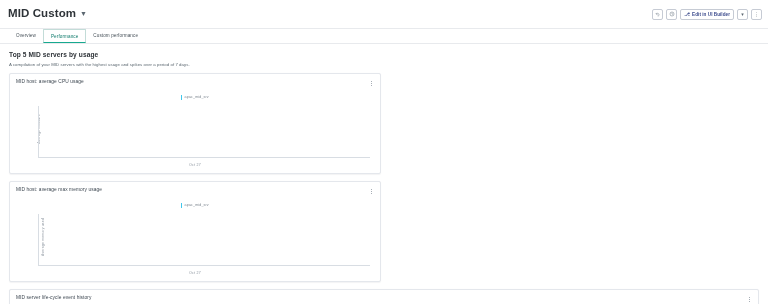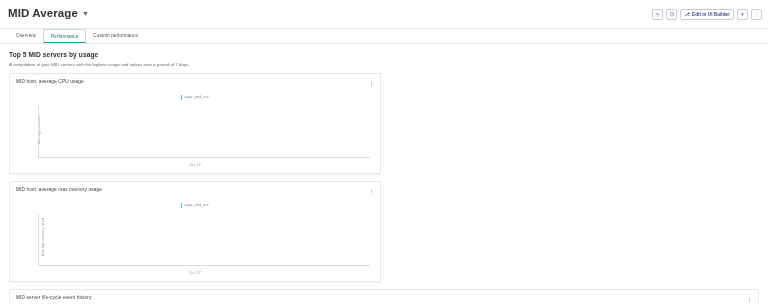--- a/index.html
+++ b/index.html
@@ -222,7 +222,7 @@
 <body>
 
 <div class="topbar">
-  <span class="app-title">MID Average</span>
+  <span class="app-title">MID Custom</span>
   <span class="title-caret">▼</span>
 
   <div class="topbar-right">

